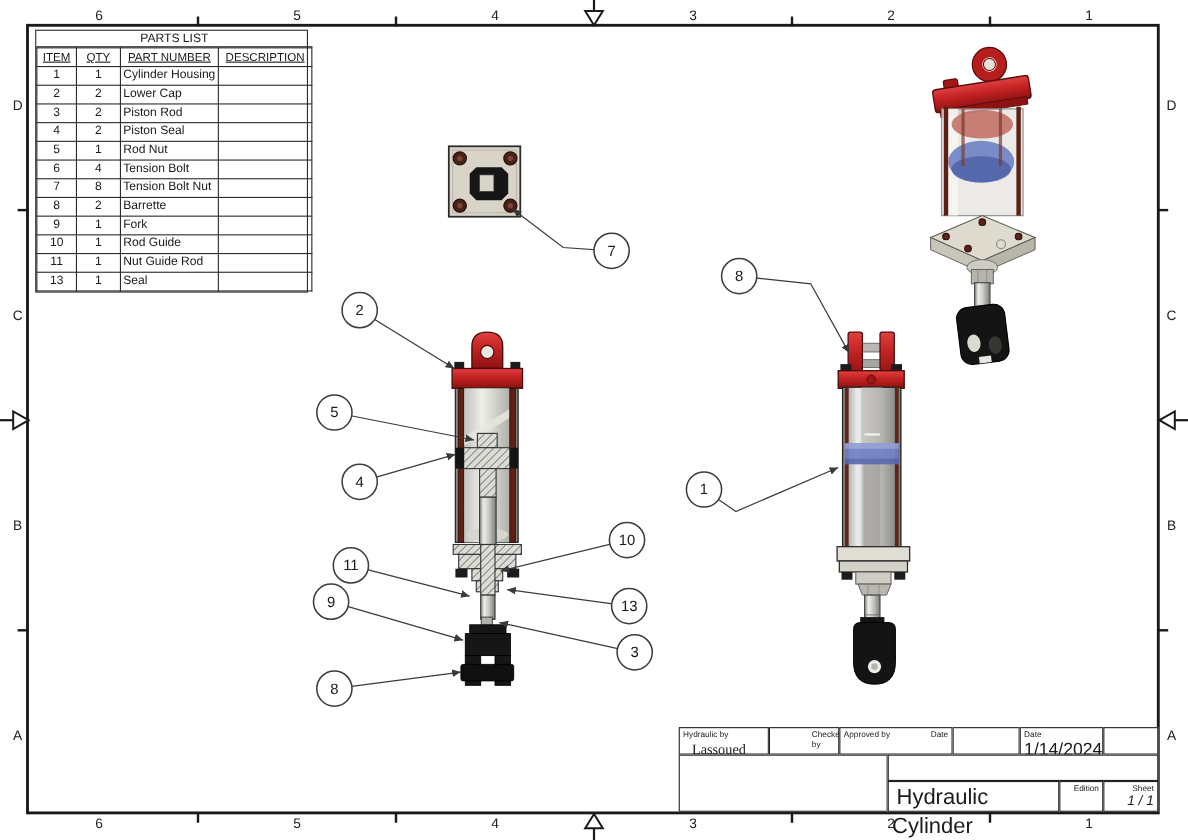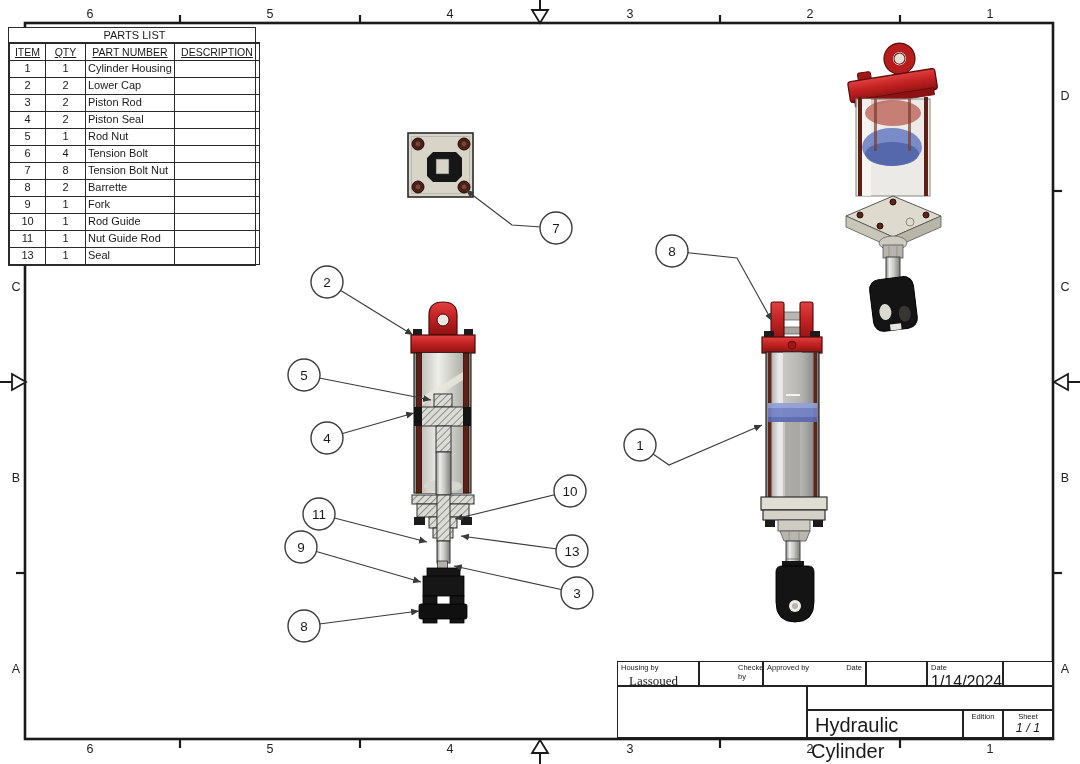--- a/index.html
+++ b/index.html
@@ -20,7 +20,7 @@
   .zone-label{font-size:12.5px;color:#222;}
 
   
-  .parts-list{position:absolute;left:8px;top:27px;width:246px;border:1.5px solid #2a2a2a;background:#fff;}
+  .parts-list{position:absolute;left:32px;top:27px;width:246px;border:1.5px solid #2a2a2a;background:#fff;}
   .parts-list table{border-collapse:collapse;width:100%;table-layout:fixed;}
   .parts-list caption{font-size:11px;height:14px;line-height:14px;border-bottom:1px solid #2a2a2a;}
   .parts-list th{font-size:10.5px;font-weight:normal;height:16px;border:1px solid #2a2a2a;padding:0;text-decoration:underline;}

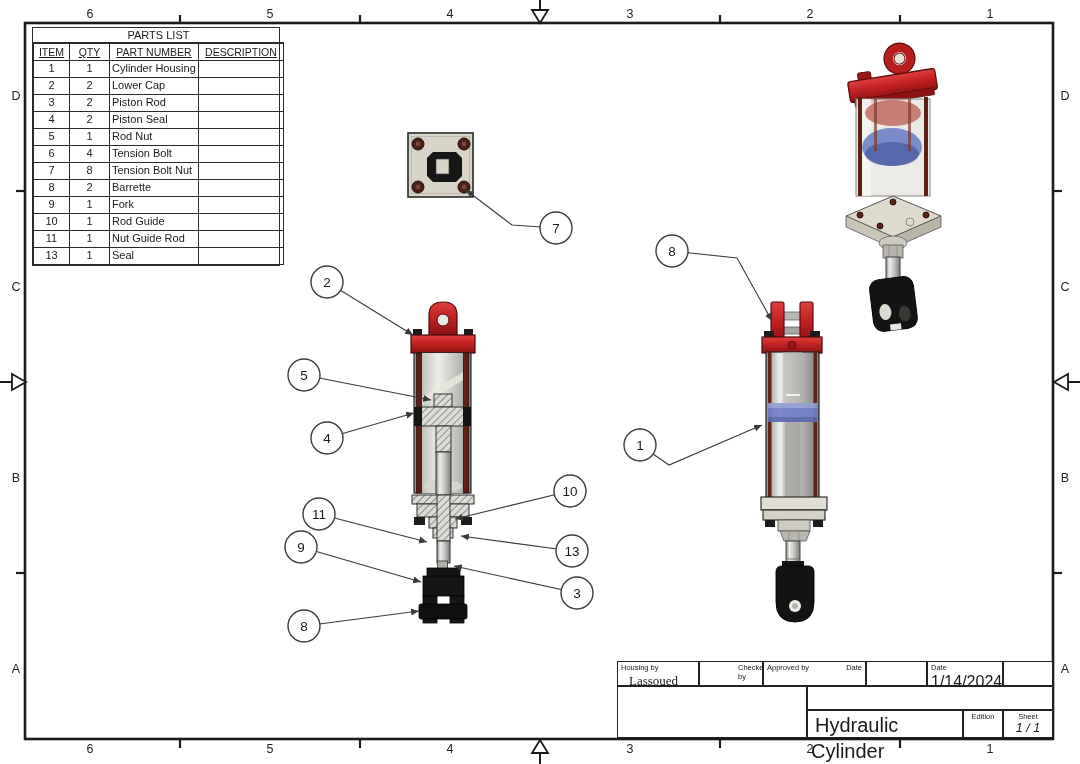--- a/index.html
+++ b/index.html
@@ -426,7 +426,7 @@
 
 <div class="tblock">
   <div class="tb-cell" style="left:0;top:0;width:82px;height:25px;">
-    <span class="tb-label">Housing by</span>
+    <span class="tb-label">Hydraulic by</span>
     <span class="tb-value serif">Lassoued Fares</span>
   </div>
   <div class="tb-cell" style="left:82px;top:0;width:64px;height:25px;padding-left:38px;">

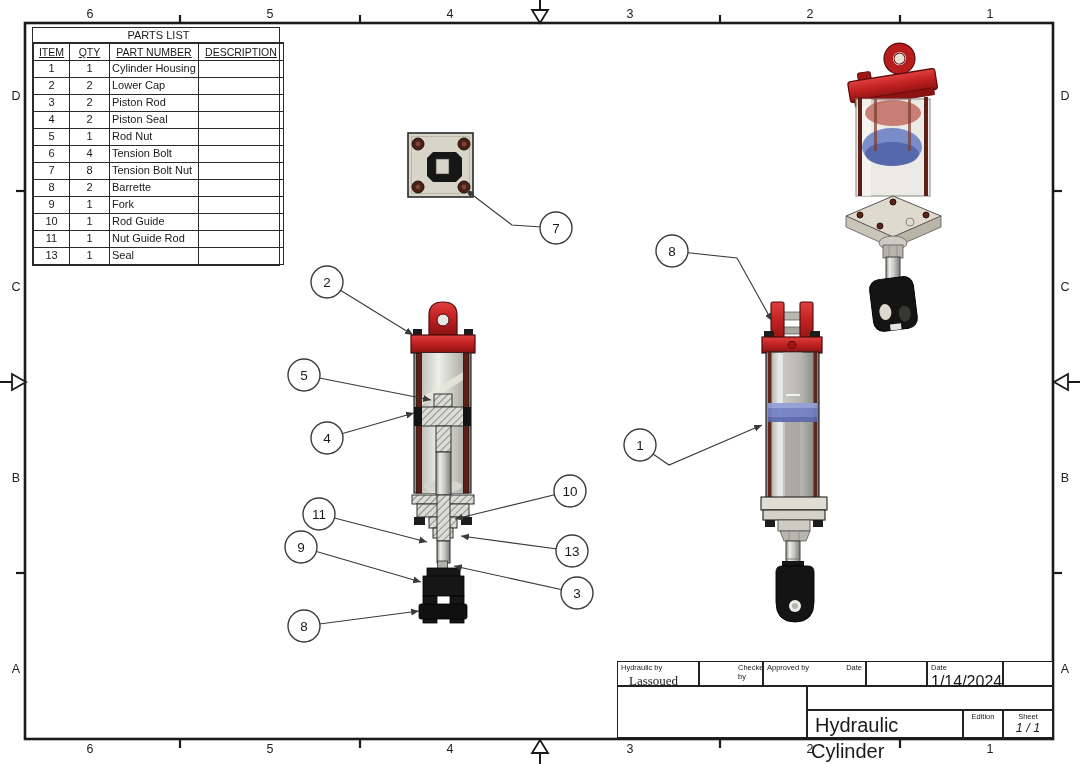--- a/index.html
+++ b/index.html
@@ -37,7 +37,7 @@
   .tb-value{font-size:16px;display:block;margin-top:1px;}
   .serif{font-family:"Liberation Serif",serif;font-size:13px;padding-left:8px;}
   .tb-title{font-size:20px;line-height:26px;padding-left:4px;}
-  .tb-center{text-align:center;}
+  .tb-center{text-align:right;}
   .tb-sheetval{font-size:12.5px;margin-top:0;font-style:italic;}
 </style>
 </head>

